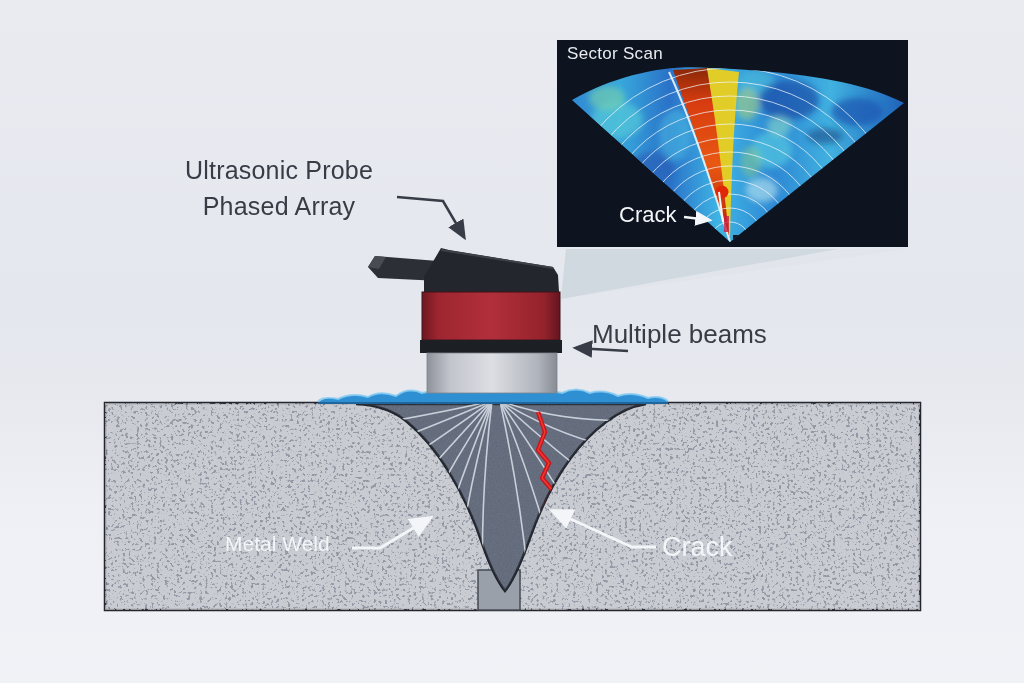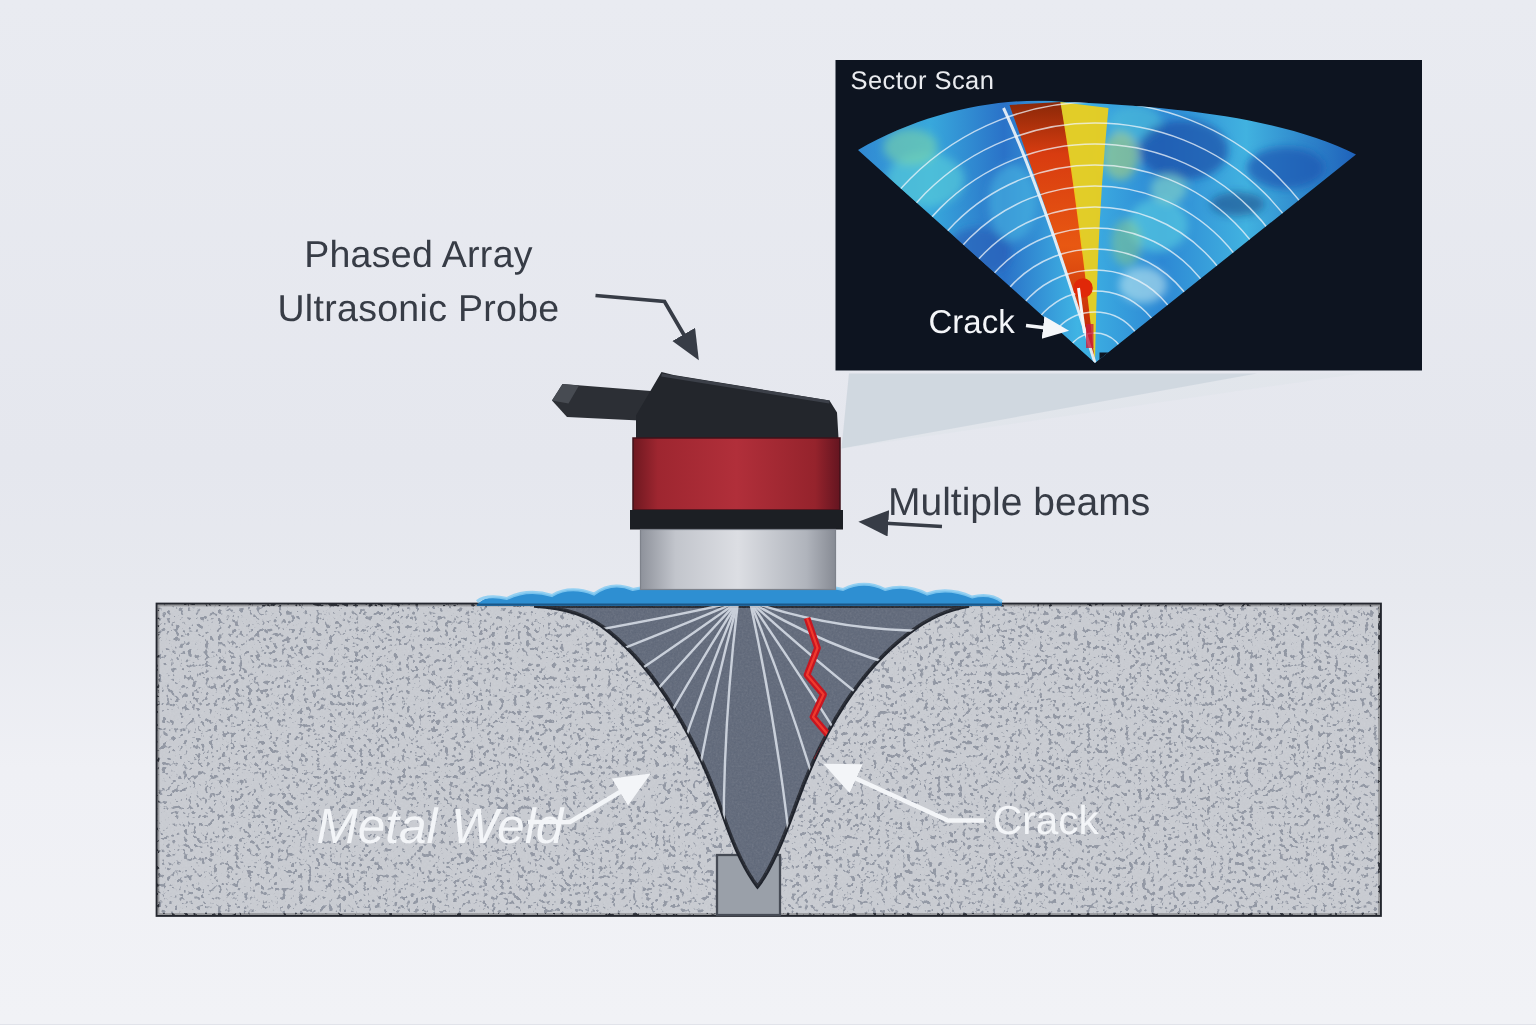--- a/index.html
+++ b/index.html
@@ -11,7 +11,7 @@
   .scene-svg{position:absolute;left:0;top:0;z-index:1;}
   
   .inset{
-    position:absolute;left:557px;top:40px;width:391px;height:207px;
+    position:absolute;left:557px;top:40px;width:351px;height:207px;
     background:#0d1420;z-index:3;overflow:hidden;
   }
   .inset-title{

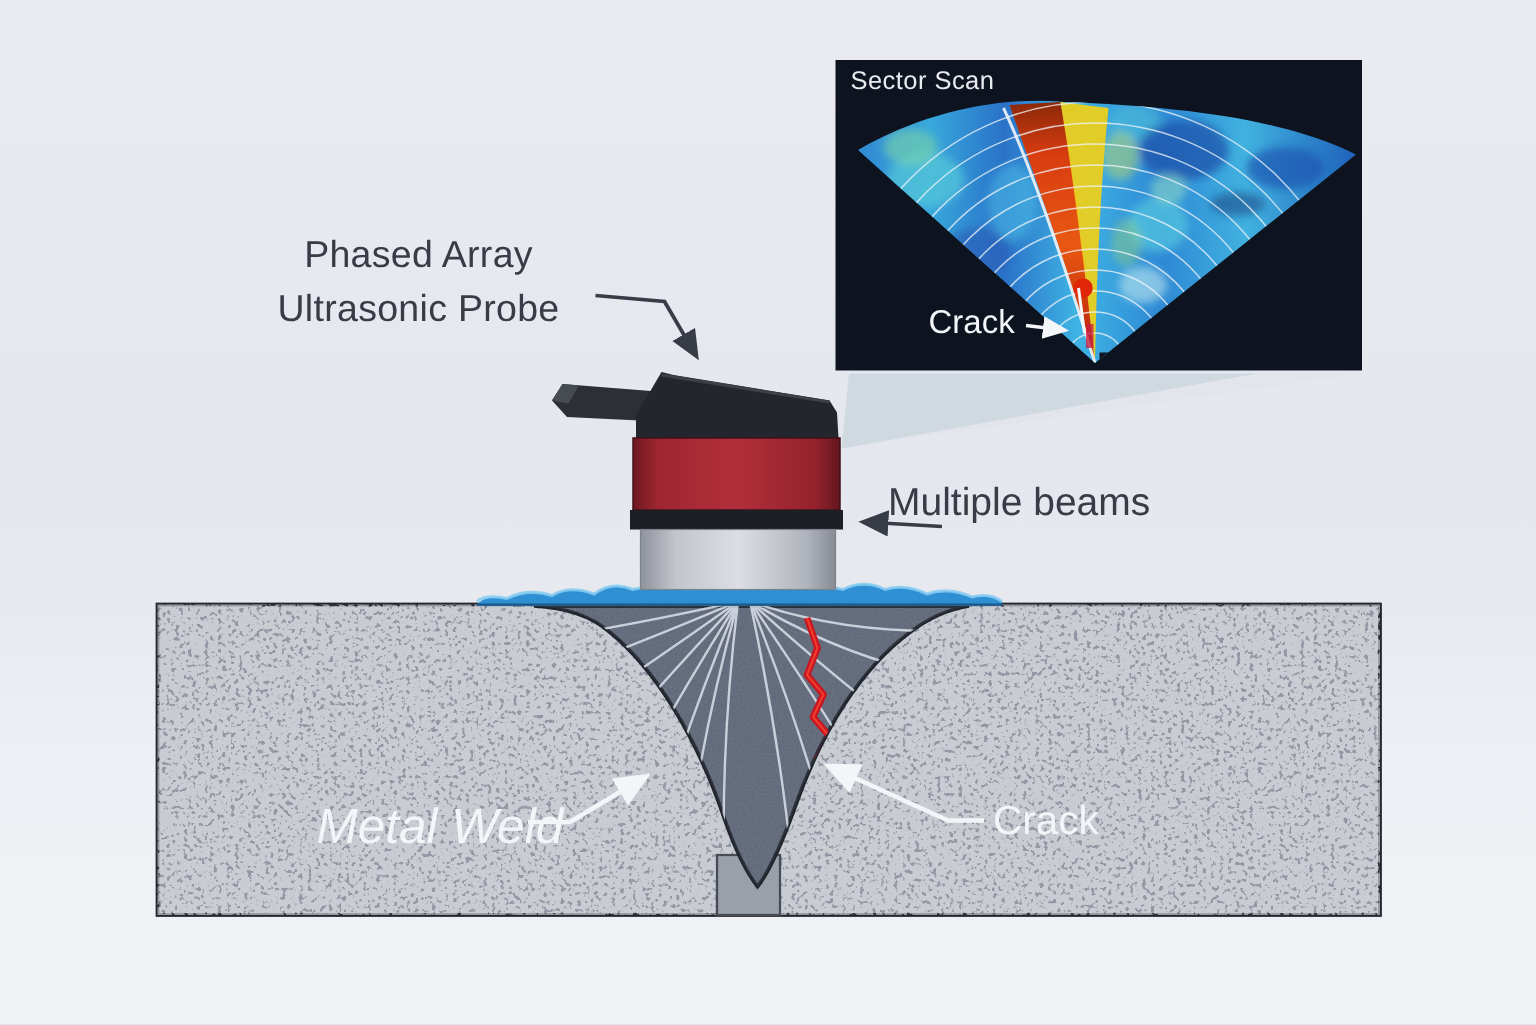--- a/index.html
+++ b/index.html
@@ -223,8 +223,8 @@
   </div>
 
   <div class="lbl lbl-probe">
+    <div>Ultrasonic Probe</div>
     <div>Phased Array</div>
-    <div>Ultrasonic Probe</div>
   </div>
 
   <div class="lbl lbl-beams">

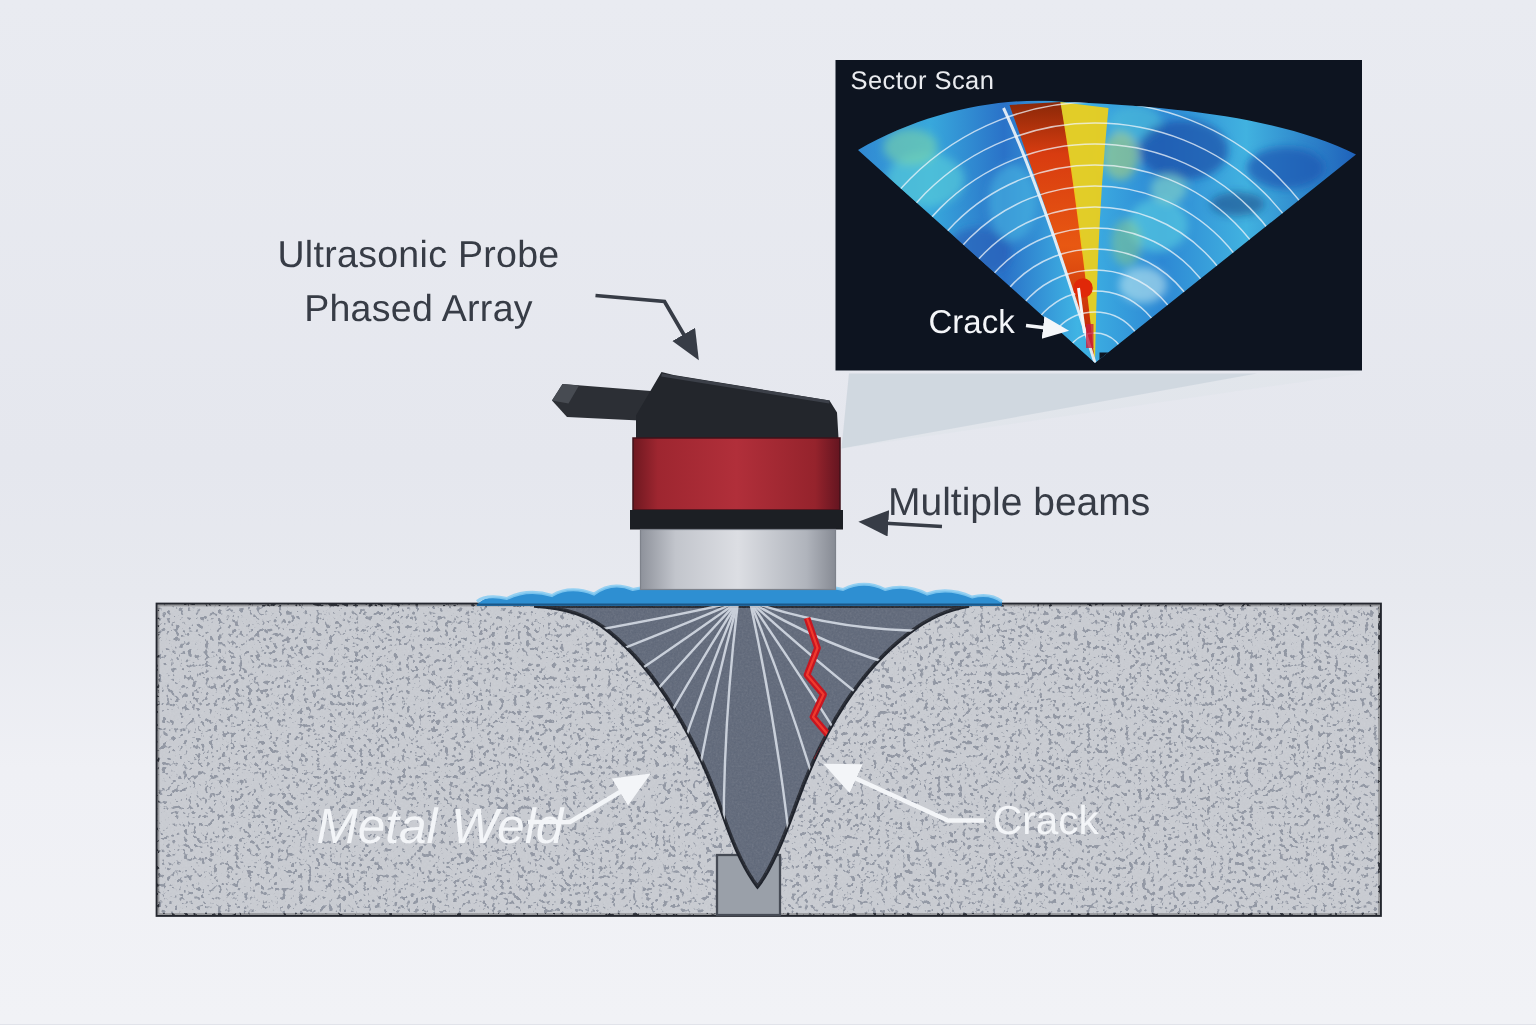--- a/index.html
+++ b/index.html
@@ -31,7 +31,7 @@
     left:592px;top:316px;width:260px;text-align:left;
     color:#373c46;font-size:26px;line-height:36px;
   }
-  .lbl-weld{left:211px;top:532px;color:#f3f5f8;font-size:33px;font-style:italic;}
+  .lbl-weld{left:225px;top:532px;color:#f3f5f8;font-size:21px;}
   .lbl-crack{left:662px;top:532px;color:#f3f5f8;font-size:27px;}
 </style>
 </head>

